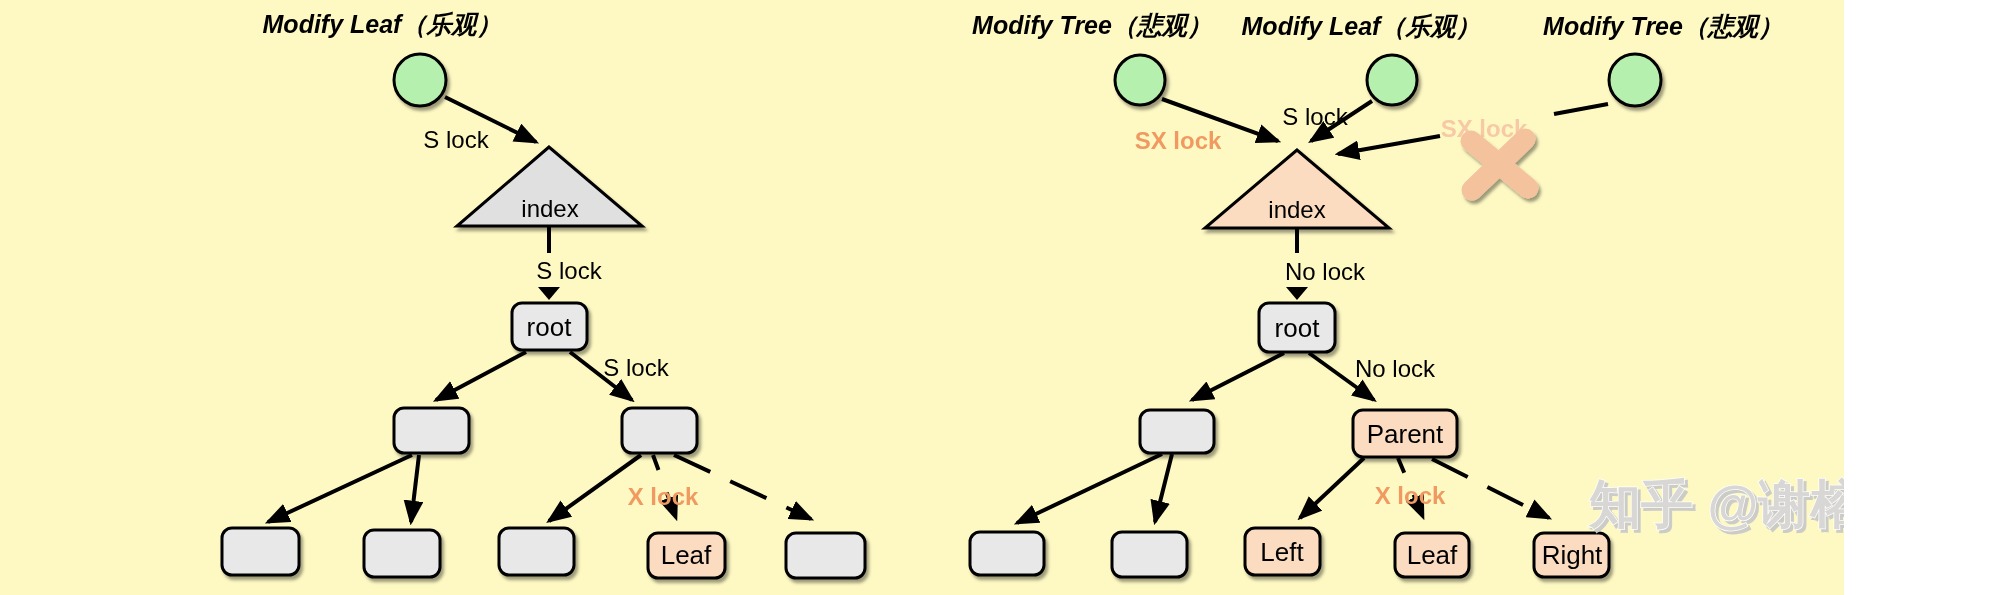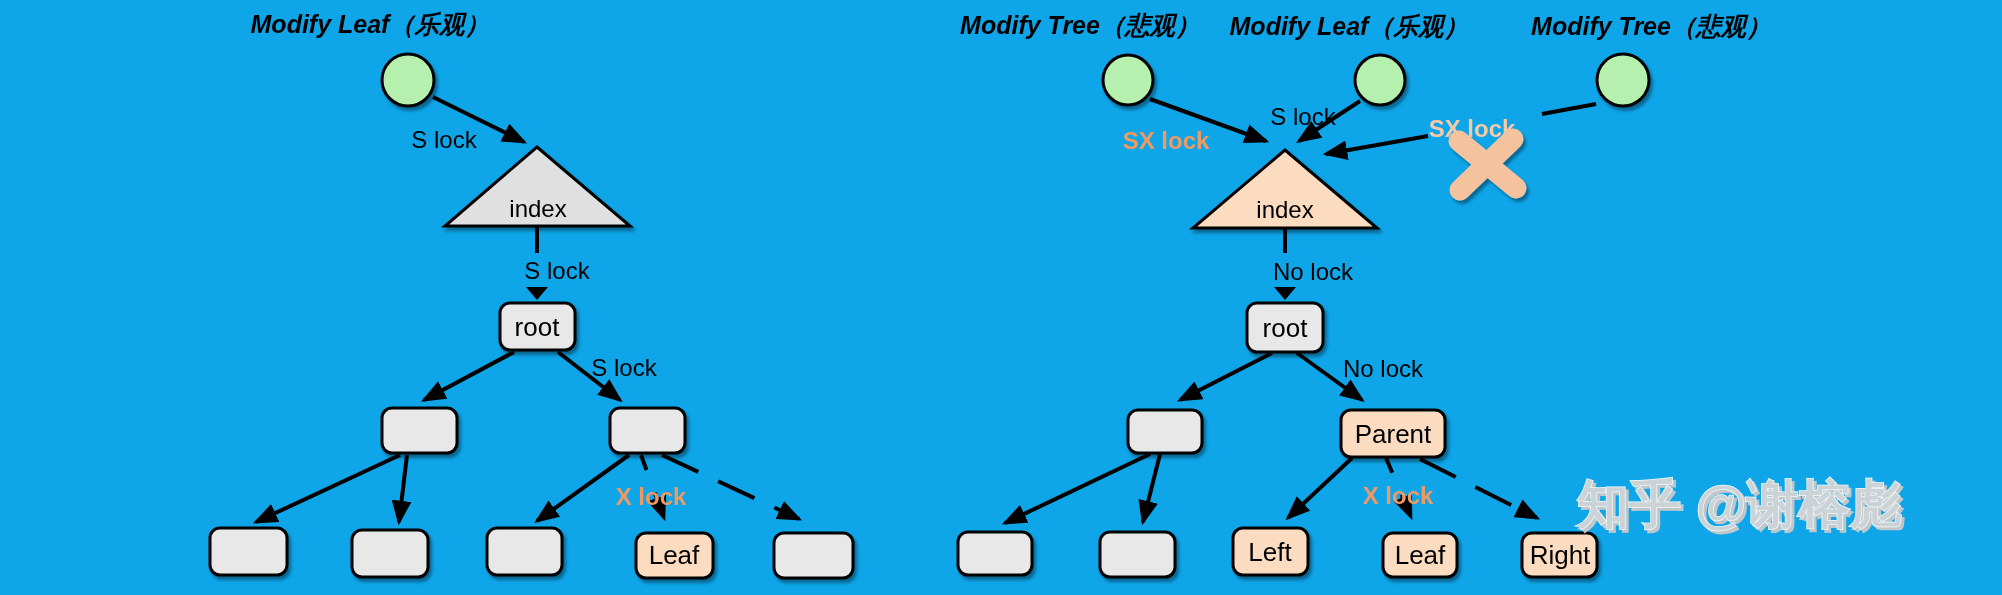--- a/index.html
+++ b/index.html
@@ -3,7 +3,7 @@
 <meta charset="utf-8">
 <style>
   html, body { margin: 0; padding: 0; background: #ffffff; }
-  .stage { position: relative; width: 2002px; height: 595px; background: #0ea5e9; overflow: hidden; }
+  .stage { position: relative; width: 1832px; height: 595px; background: #fef9c3; overflow: hidden; padding-left: 12px; }
   svg { display: block; font-family: "Liberation Sans", sans-serif; }
 
   .edge        { stroke: var(--stroke); stroke-width: 4; fill: none; }

